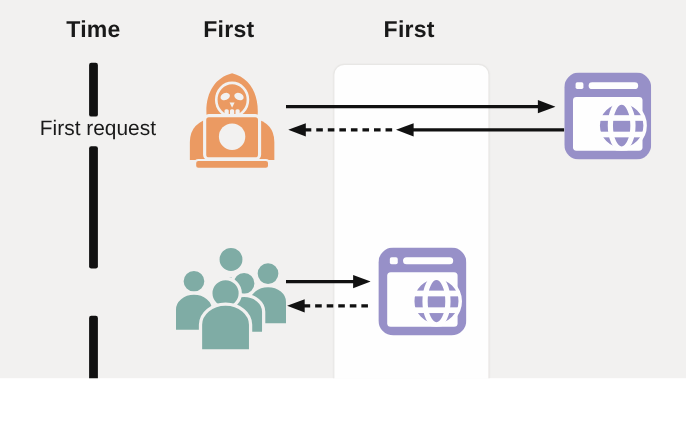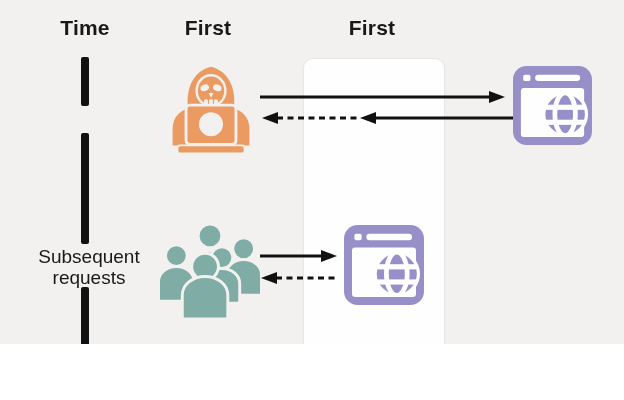--- a/index.html
+++ b/index.html
@@ -49,6 +49,7 @@
   <div class="tl-seg s3"></div>
   <div class="tl-head"></div>
 
+  <div class="row-label first">First request</div>
   <div class="row-label subsequent">Subsequent requests</div>
 
   <svg class="icon" style="left:162px;top:59px" width="98" height="96" viewBox="0 0 100 100">

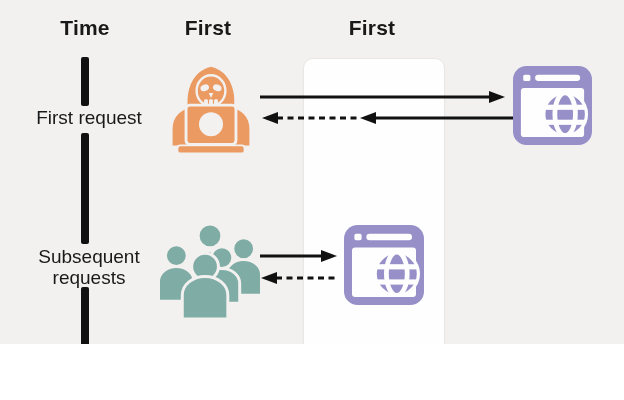--- a/index.html
+++ b/index.html
@@ -50,7 +50,6 @@
   <div class="tl-head"></div>
 
   <div class="row-label first">First request</div>
-  <div class="row-label subsequent">Subsequent requests</div>
 
   <svg class="icon" style="left:162px;top:59px" width="98" height="96" viewBox="0 0 100 100">
     <g fill="#EB9A62">

